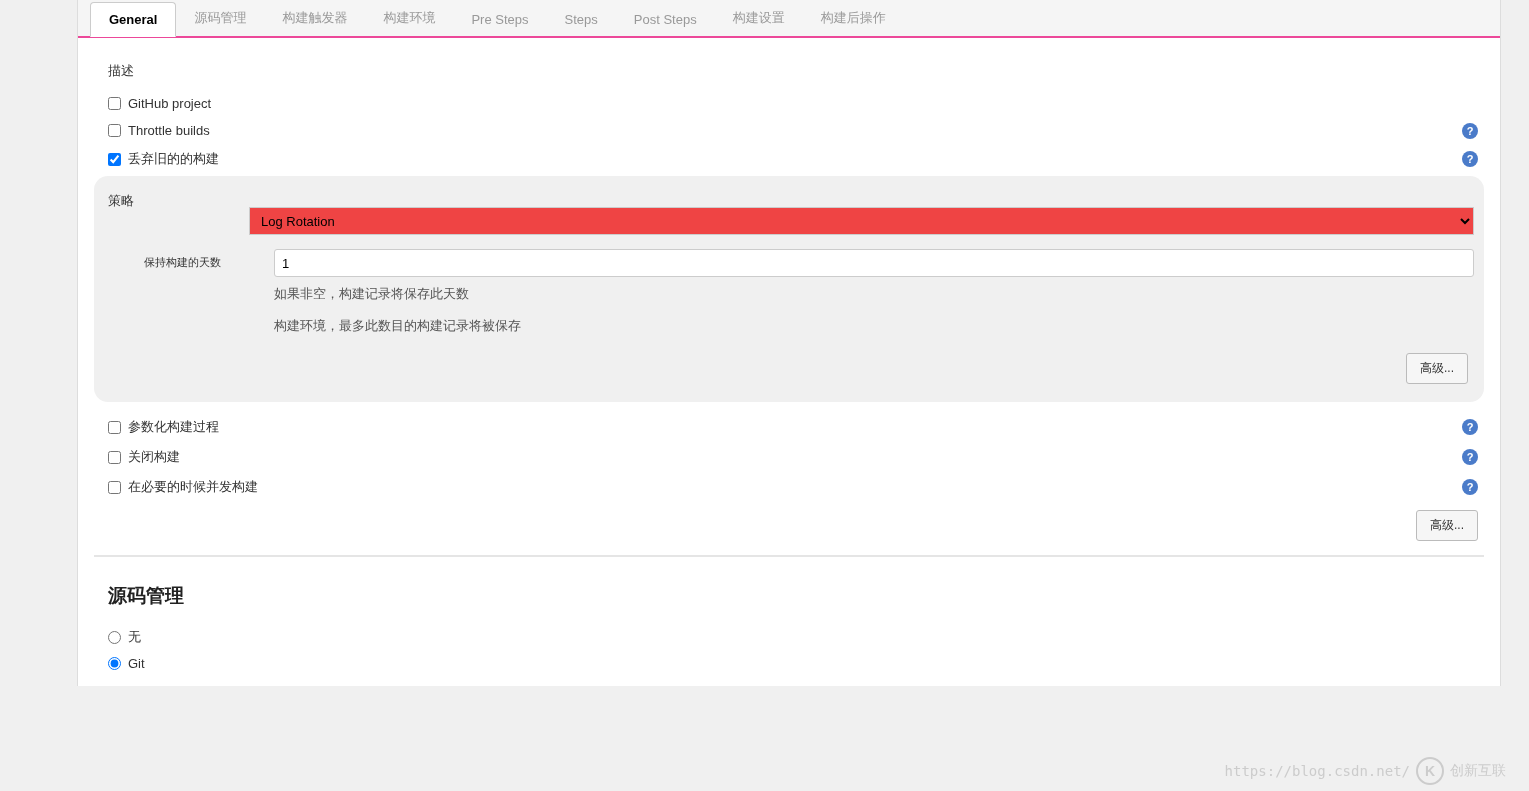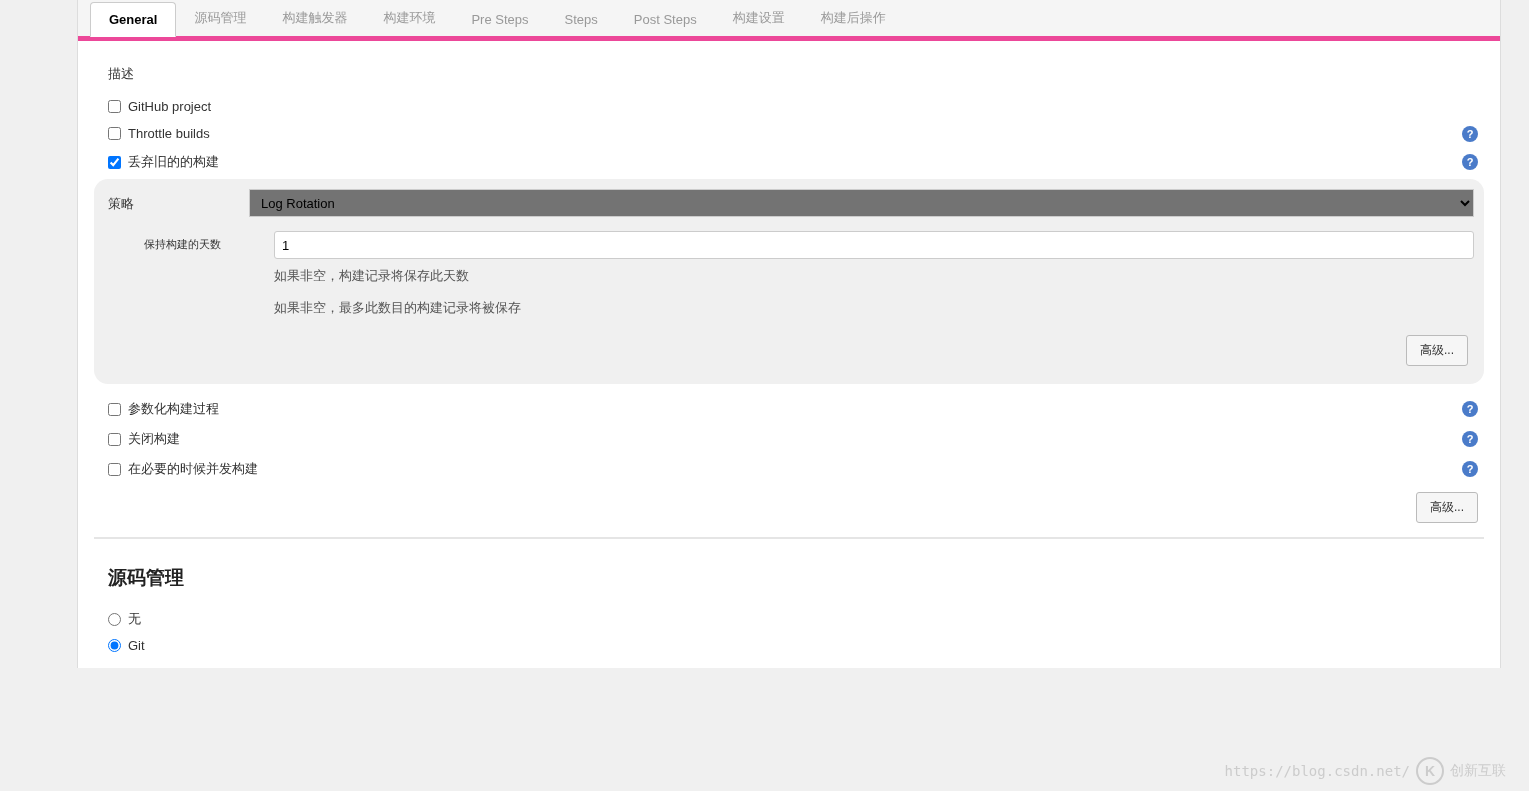--- a/index.html
+++ b/index.html
@@ -19,7 +19,7 @@
     .tabs {
       display: flex;
       background: #f5f5f5;
-      border-bottom: 5px solid #ec4899;
+      border-bottom: 2px solid #ec4899;
       align-items: flex-end;
       padding-left: 12px;
     }

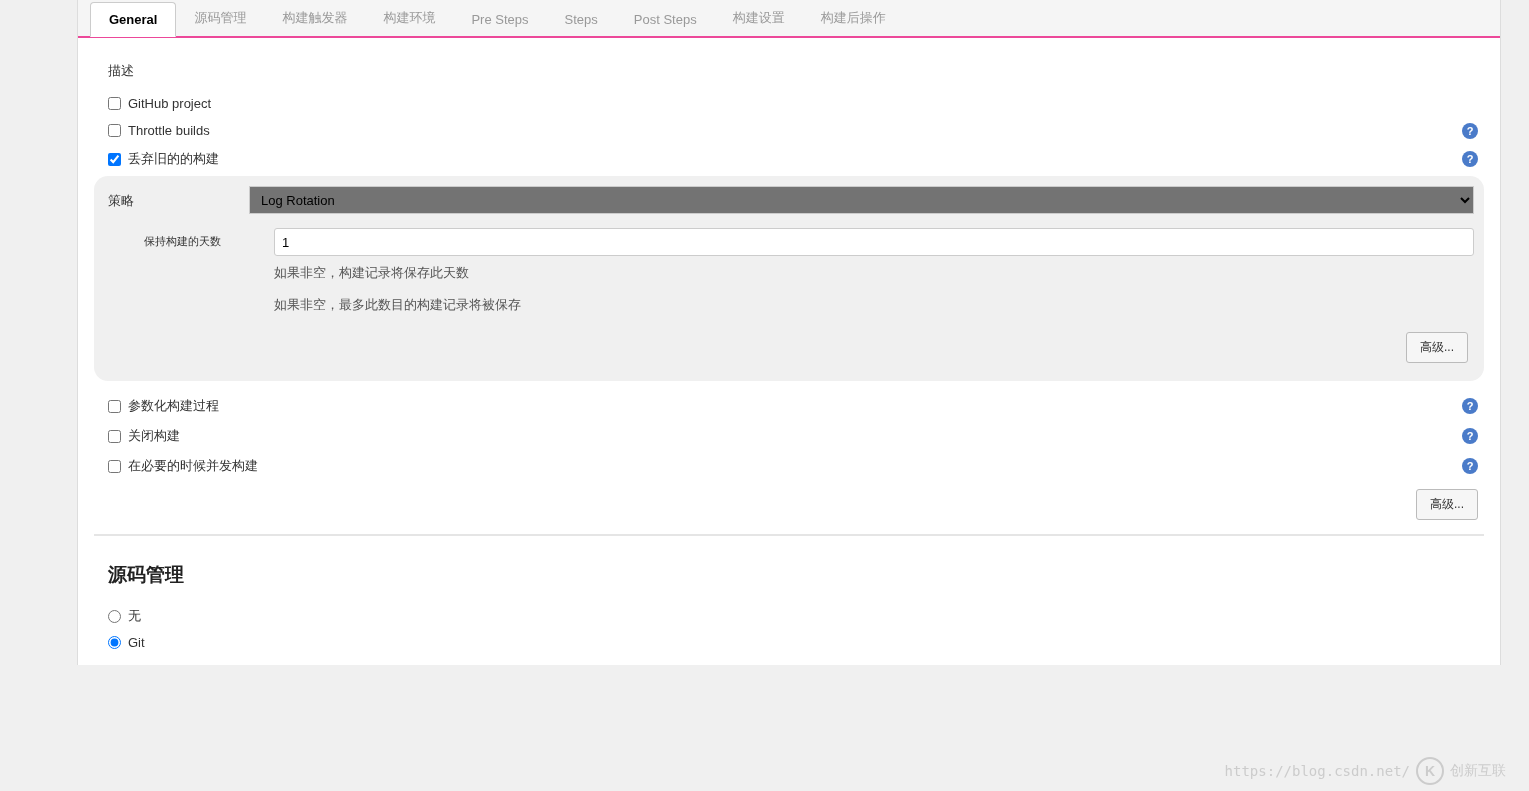--- a/index.html
+++ b/index.html
@@ -87,9 +87,10 @@
       width: 100%;
       height: 28px;
       border: 1px solid #ccc;
-      background: #737373;
+      background: #ef4444;
       padding: 3px 7px;
       font-size: 13px;
+      margin-top: 21px;
     }
     .nested { padding-left: 40px; margin-top: 14px; }
     .nested-row { display: flex; align-items: flex-start; margin-bottom: 6px; }

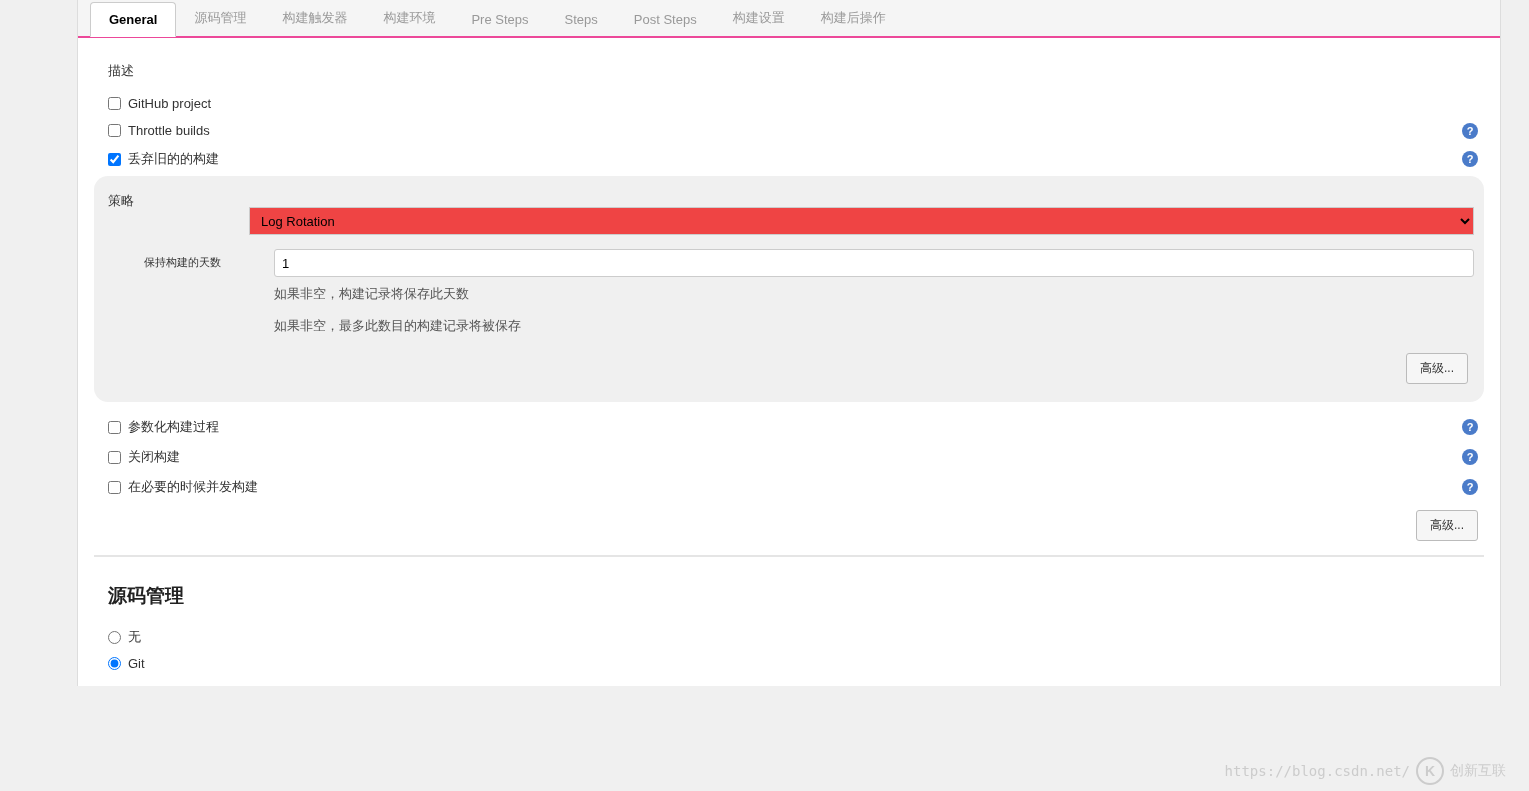--- a/index.html
+++ b/index.html
@@ -200,7 +200,7 @@
         </div>
         <div class="helper-text">如果非空，构建记录将保存此天数</div>
 
-        <div class="helper-text">如果非空，最多此数目的构建记录将被保存</div>
+        <div class="helper-text">构建环境，最多此数目的构建记录将被保存</div>
       </div>
 
       <div class="advanced-row">

